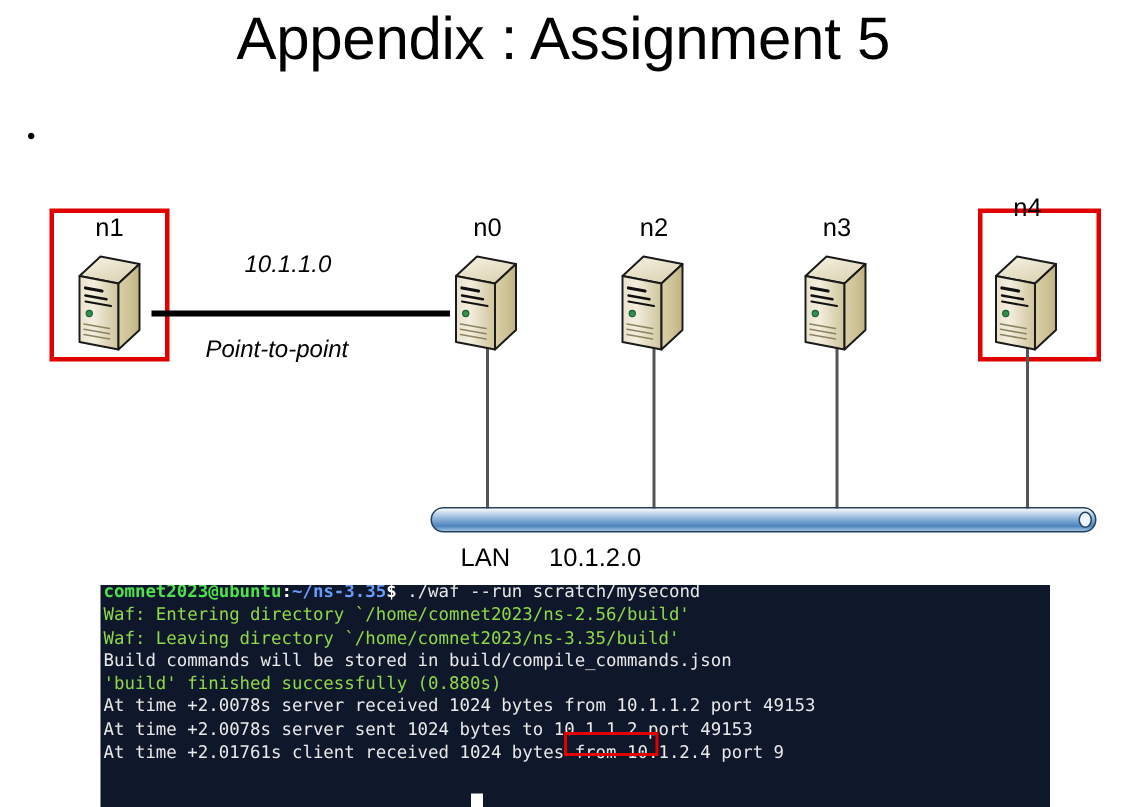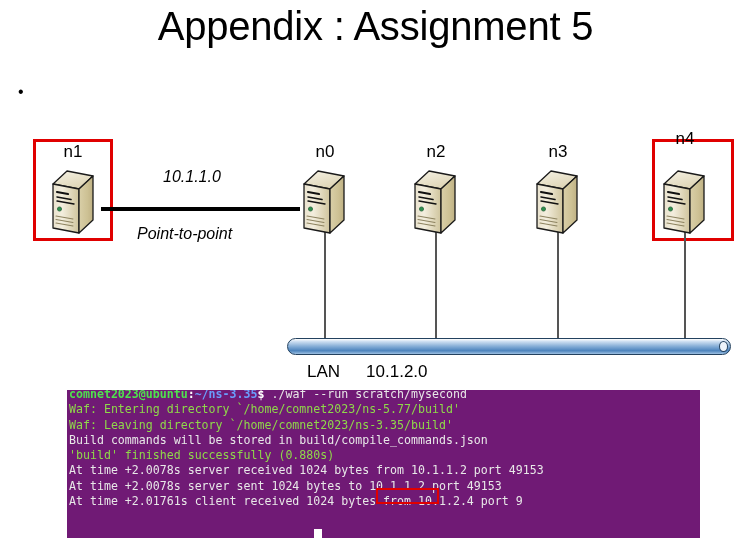--- a/index.html
+++ b/index.html
@@ -141,7 +141,7 @@
     top: 390px;
     width: 633px;
     height: 148px;
-    background: #701a75;
+    background: #0f172a;
     overflow: hidden;
     font-family: "DejaVu Sans Mono", "Liberation Mono", monospace;
     font-size: 11.6px;

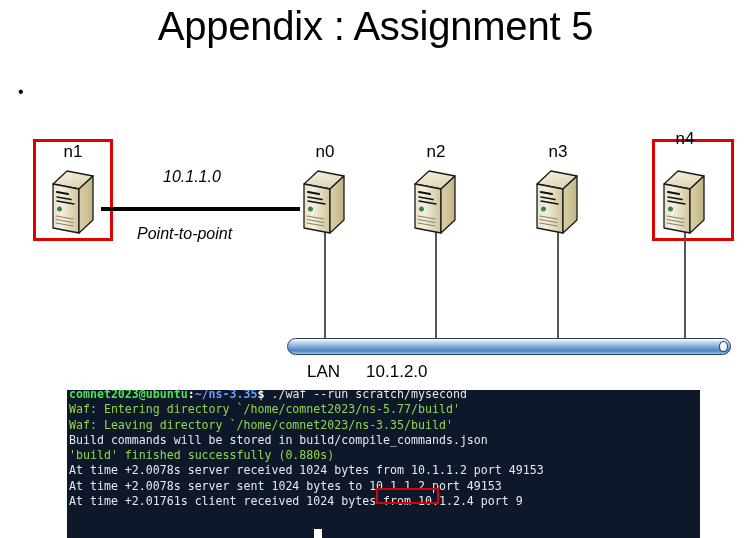--- a/index.html
+++ b/index.html
@@ -275,7 +275,7 @@
 
   <div class="term-line" id="term-first"><span class="c-green">comnet2023@ubuntu</span><span class="c-white">:</span><span class="c-blue">~/ns-3.35</span><span class="c-white">$</span><span class="c-out"> ./waf --run scratch/mysecond</span></div>
 
-  <div class="term-line c-waf">Waf: Entering directory `/home/comnet2023/ns-5.77/build'</div>
+  <div class="term-line c-waf">Waf: Entering directory `/home/comnet2023/ns-2.56/build'</div>
   <div class="term-line c-waf">Waf: Leaving directory `/home/comnet2023/ns-3.35/build'</div>
   <div class="term-line c-out">Build commands will be stored in build/compile_commands.json</div>
   <div class="term-line c-waf">'build' finished successfully (0.880s)</div>

